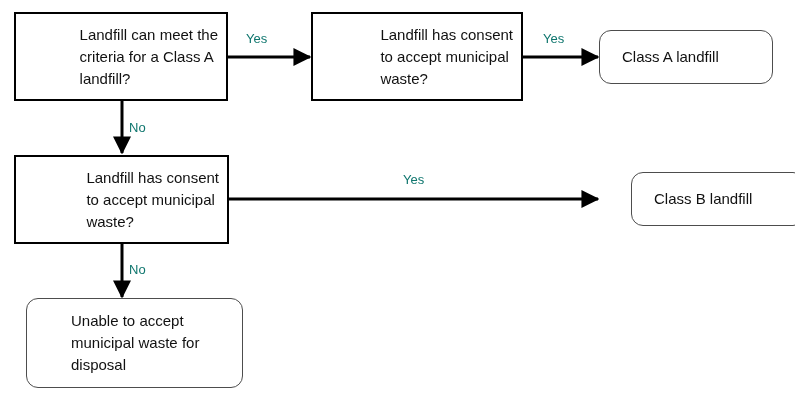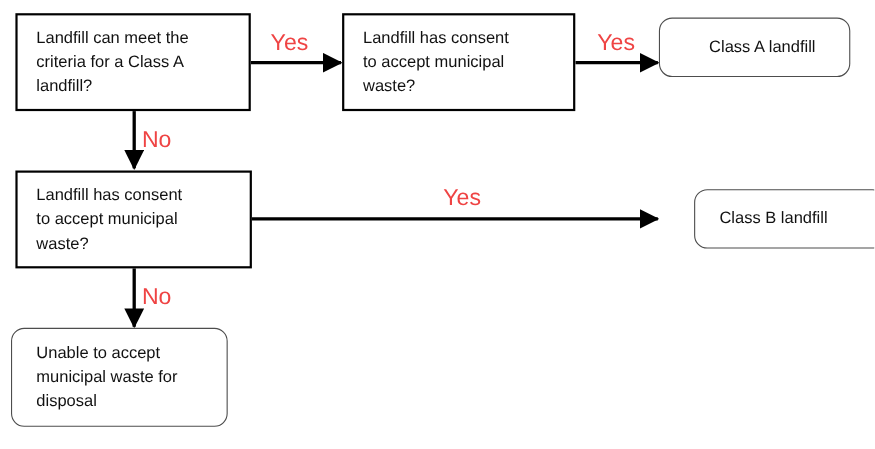--- a/index.html
+++ b/index.html
@@ -43,6 +43,7 @@
   }
   .node.decision {
     border: 2px solid #000000;
+    justify-content: flex-end;
   }
   .node.terminal {
     border: 1px solid #4d4d4d;

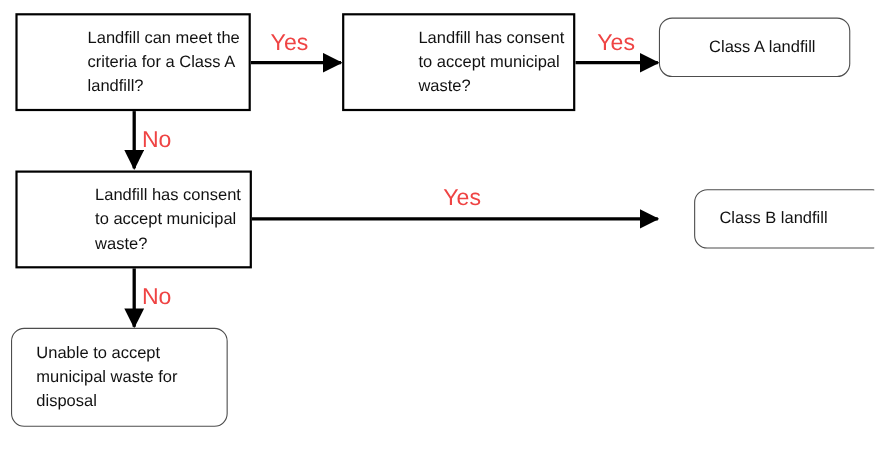--- a/index.html
+++ b/index.html
@@ -54,9 +54,9 @@
   }
   .edge-label {
     position: absolute;
-    font-size: 21px;
+    font-size: 13px;
     line-height: 18px;
-    color: #ef4444;
+    color: #0f766e;
     white-space: nowrap;
   }
 </style>

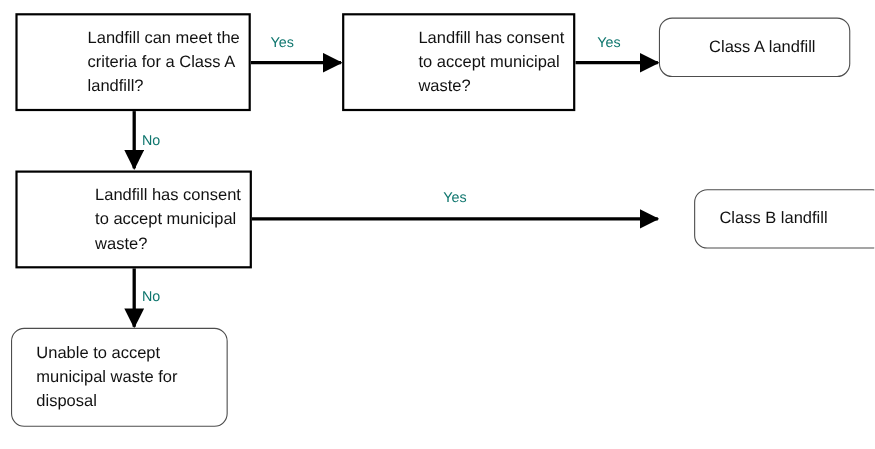--- a/index.html
+++ b/index.html
@@ -95,7 +95,7 @@
 waste?</span>
   </div>
 
-  <div class="node terminal" style="left:599px; top:16px; width:174px; height:54px;justify-content:center;">
+  <div class="node terminal" style="left:599px; top:30px; width:174px; height:54px;">
     <span class="txt">Class A landfill</span>
   </div>
 

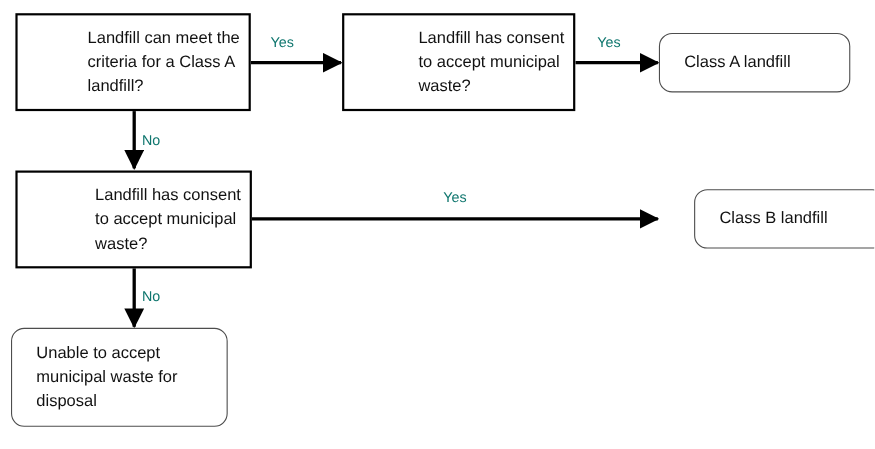--- a/index.html
+++ b/index.html
@@ -109,7 +109,7 @@
     <span class="txt">Class B landfill</span>
   </div>
 
-  <div class="node terminal" style="left:10px; top:298px; width:197px; height:90px;">
+  <div class="node terminal" style="left:26px; top:298px; width:217px; height:90px;padding-left:22px;">
     <span class="txt">Unable to accept
 municipal waste for
 disposal</span>

